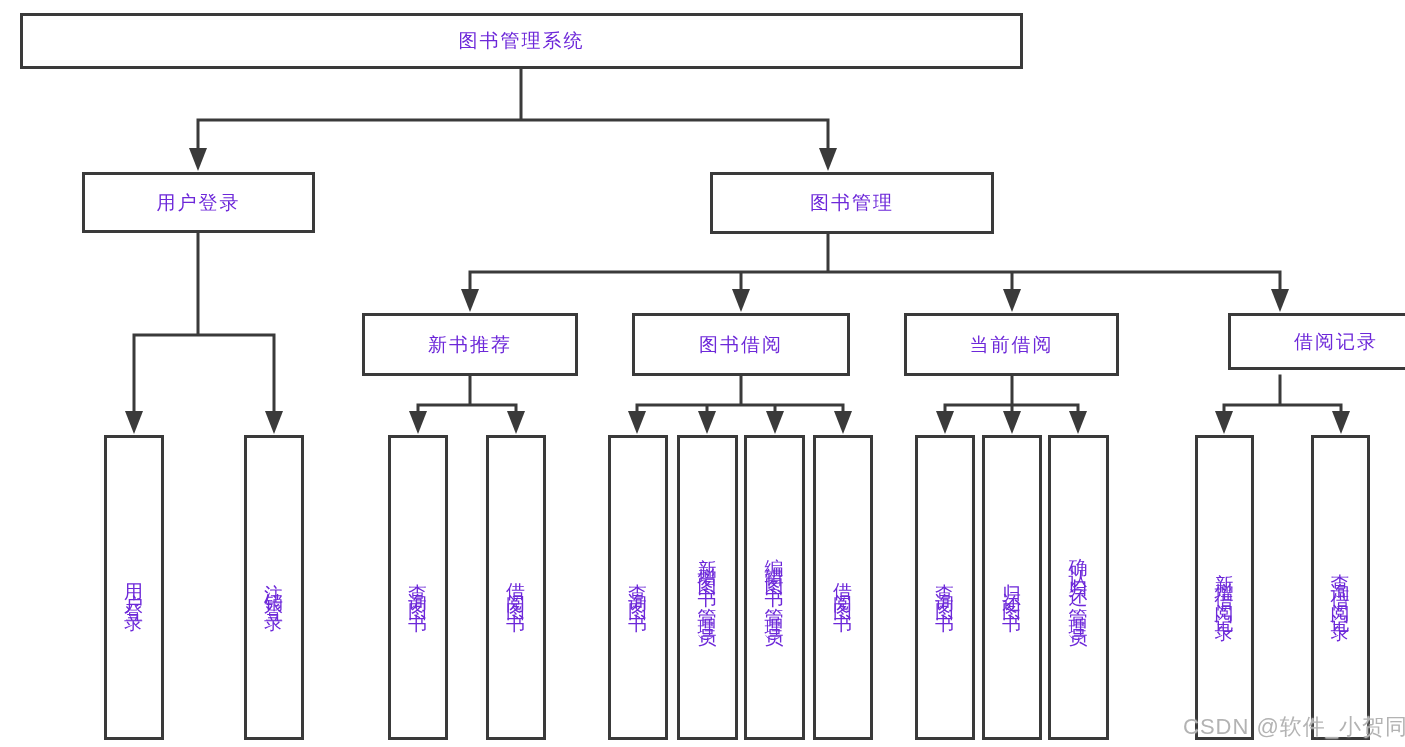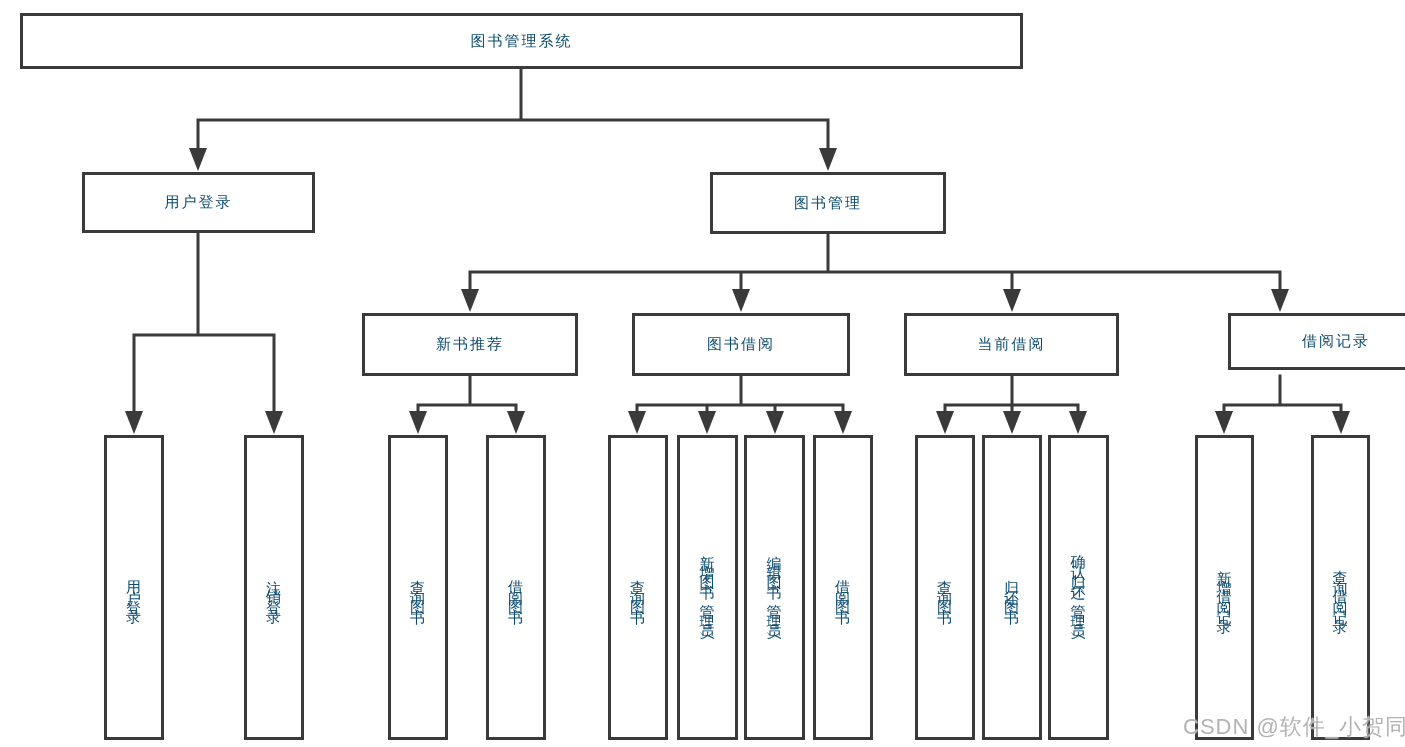--- a/index.html
+++ b/index.html
@@ -25,8 +25,8 @@
     z-index:2;
   }
   .lbl{
-    color:#0c4a6e;
-    font-size:15px;
+    color:#6d28d9;
+    font-size:19px;
     letter-spacing:2px;
     white-space:nowrap;
   }

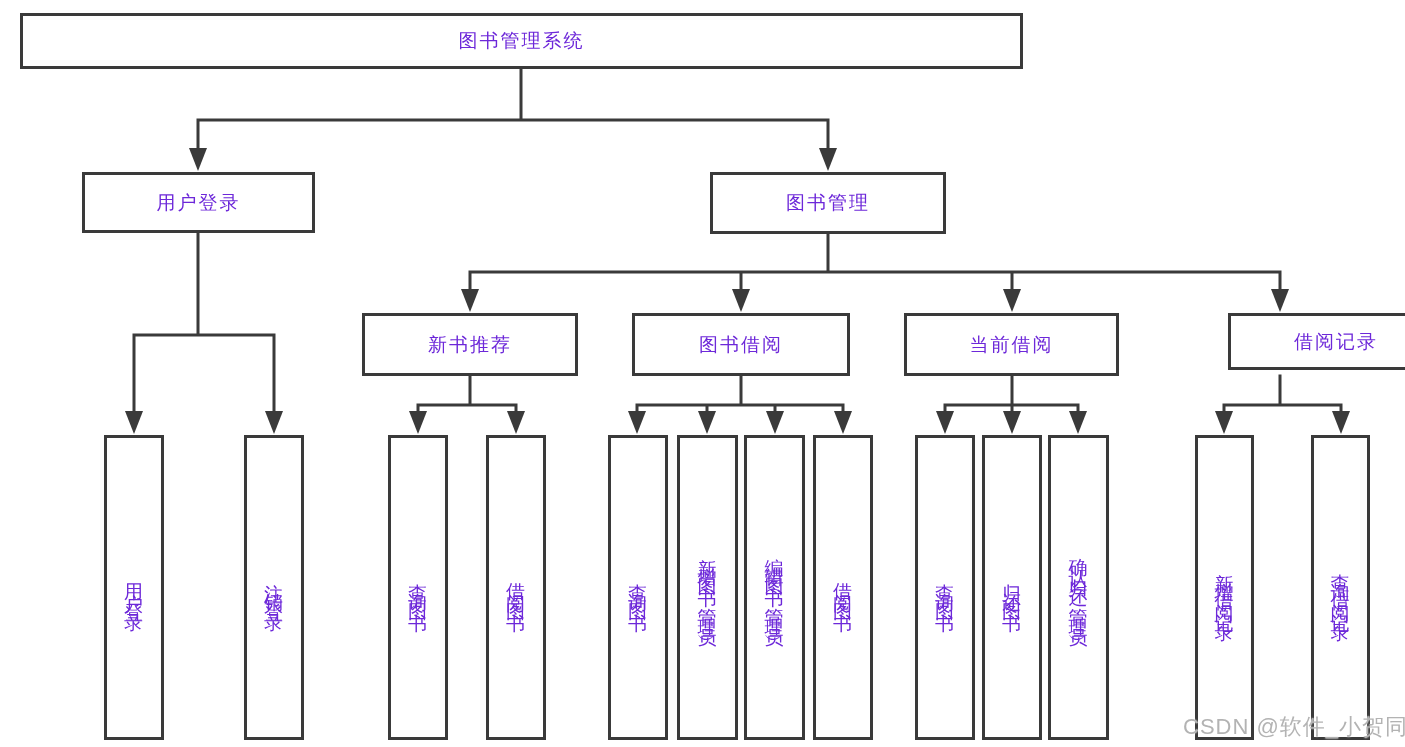--- a/index.html
+++ b/index.html
@@ -40,7 +40,7 @@
   
   #b-root          {left:20px;  top:13px;  width:1003px; height:56px;}
   #b-user-login    {left:82px;  top:172px; width:233px;  height:61px;}
-  #b-book-mgmt     {left:710px; top:172px; width:236px;  height:62px;}
+  #b-book-mgmt     {left:710px; top:172px; width:284px;  height:62px;}
   #b-new-book-rec  {left:362px; top:313px; width:216px;  height:63px;}
   #b-book-borrow   {left:632px; top:313px; width:218px;  height:63px;}
   #b-cur-borrow    {left:904px; top:313px; width:215px;  height:63px;}

